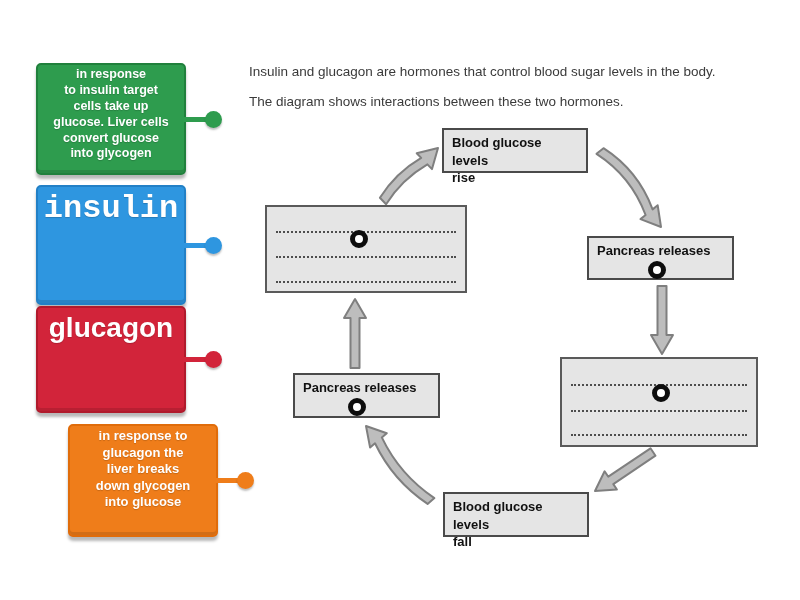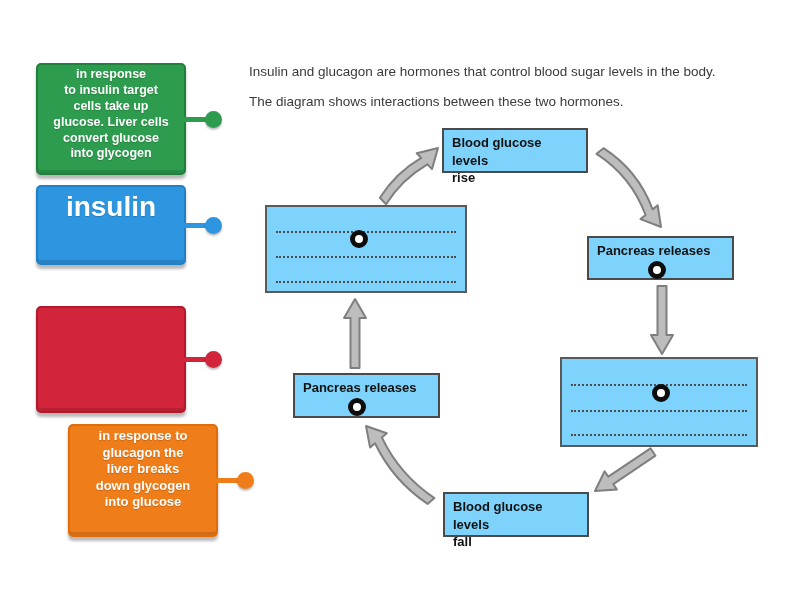--- a/index.html
+++ b/index.html
@@ -45,7 +45,7 @@
 
   
   .dbox{
-    position:absolute;background:#7dd3fc;border:2px solid #4a4a4a;
+    position:absolute;background:#e5e5e5;border:2px solid #4a4a4a;
     box-sizing:border-box;color:#111;
   }
   .dbox .dtxt{

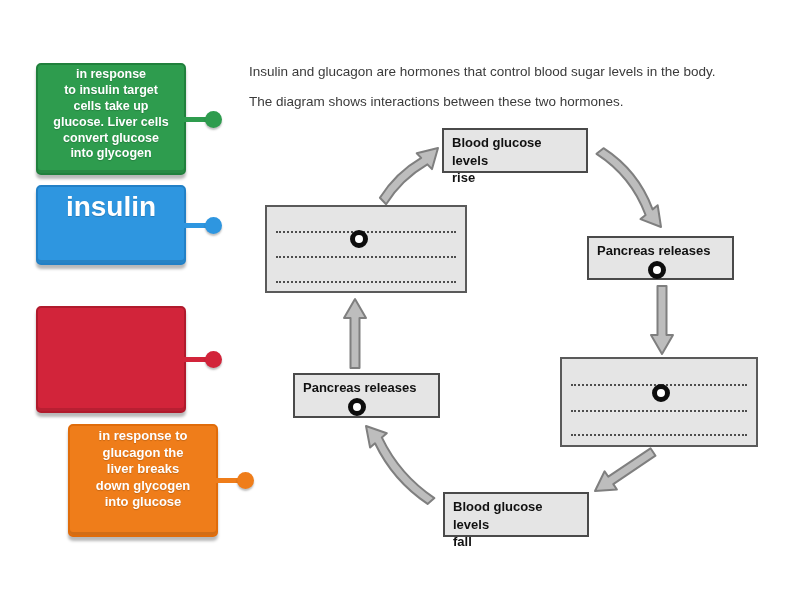--- a/index.html
+++ b/index.html
@@ -22,7 +22,7 @@
   }
   .card-text{white-space:pre-line;line-height:1.27;padding:2px 4px;}
   .card-0{top:63px;height:112px;font-size:12.5px;}
-  .card-1{top:185px;height:80px;font-size:28px;}
+  .card-1{top:185px;height:120px;font-size:32px;font-family:Liberation Mono, monospace;}
   .card-2{top:306px;height:107px;font-size:28px;}
   .card-3{top:424px;height:113px;font-size:13px;margin-left:32px;}
   .stem{

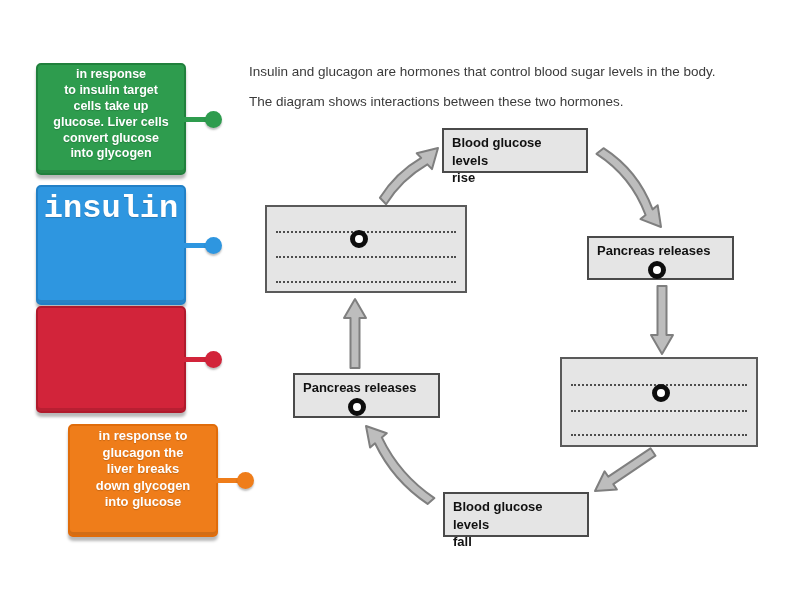--- a/index.html
+++ b/index.html
@@ -107,6 +107,7 @@
   </div>
 
   <div class="card card-2" style="--c:#d2243a;--b:#b01a2c">
+    <span class="card-text">glucagon</span>
     <span class="stem"></span>
     <span class="dot"></span>
   </div>

